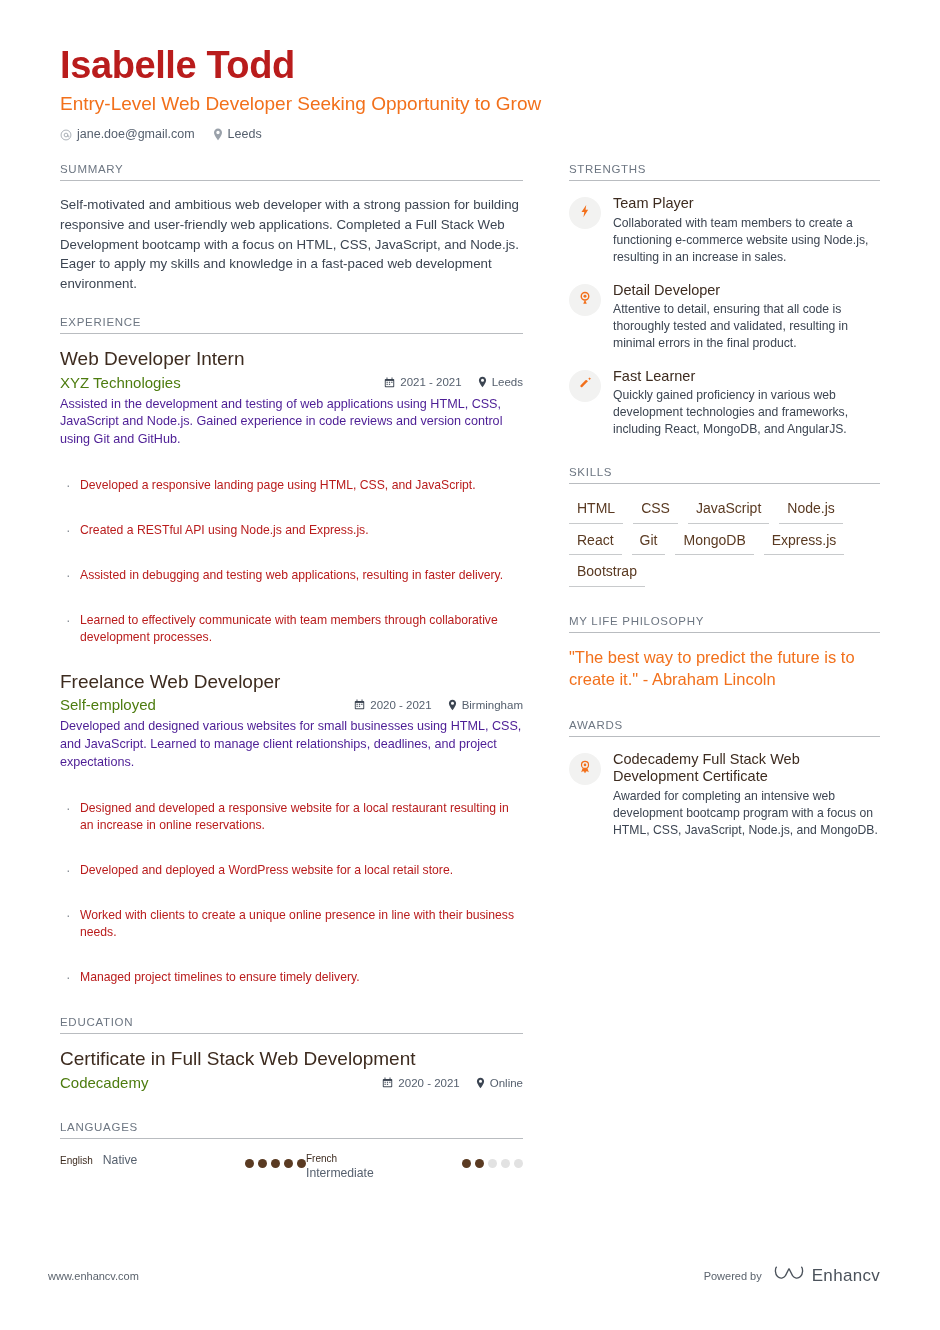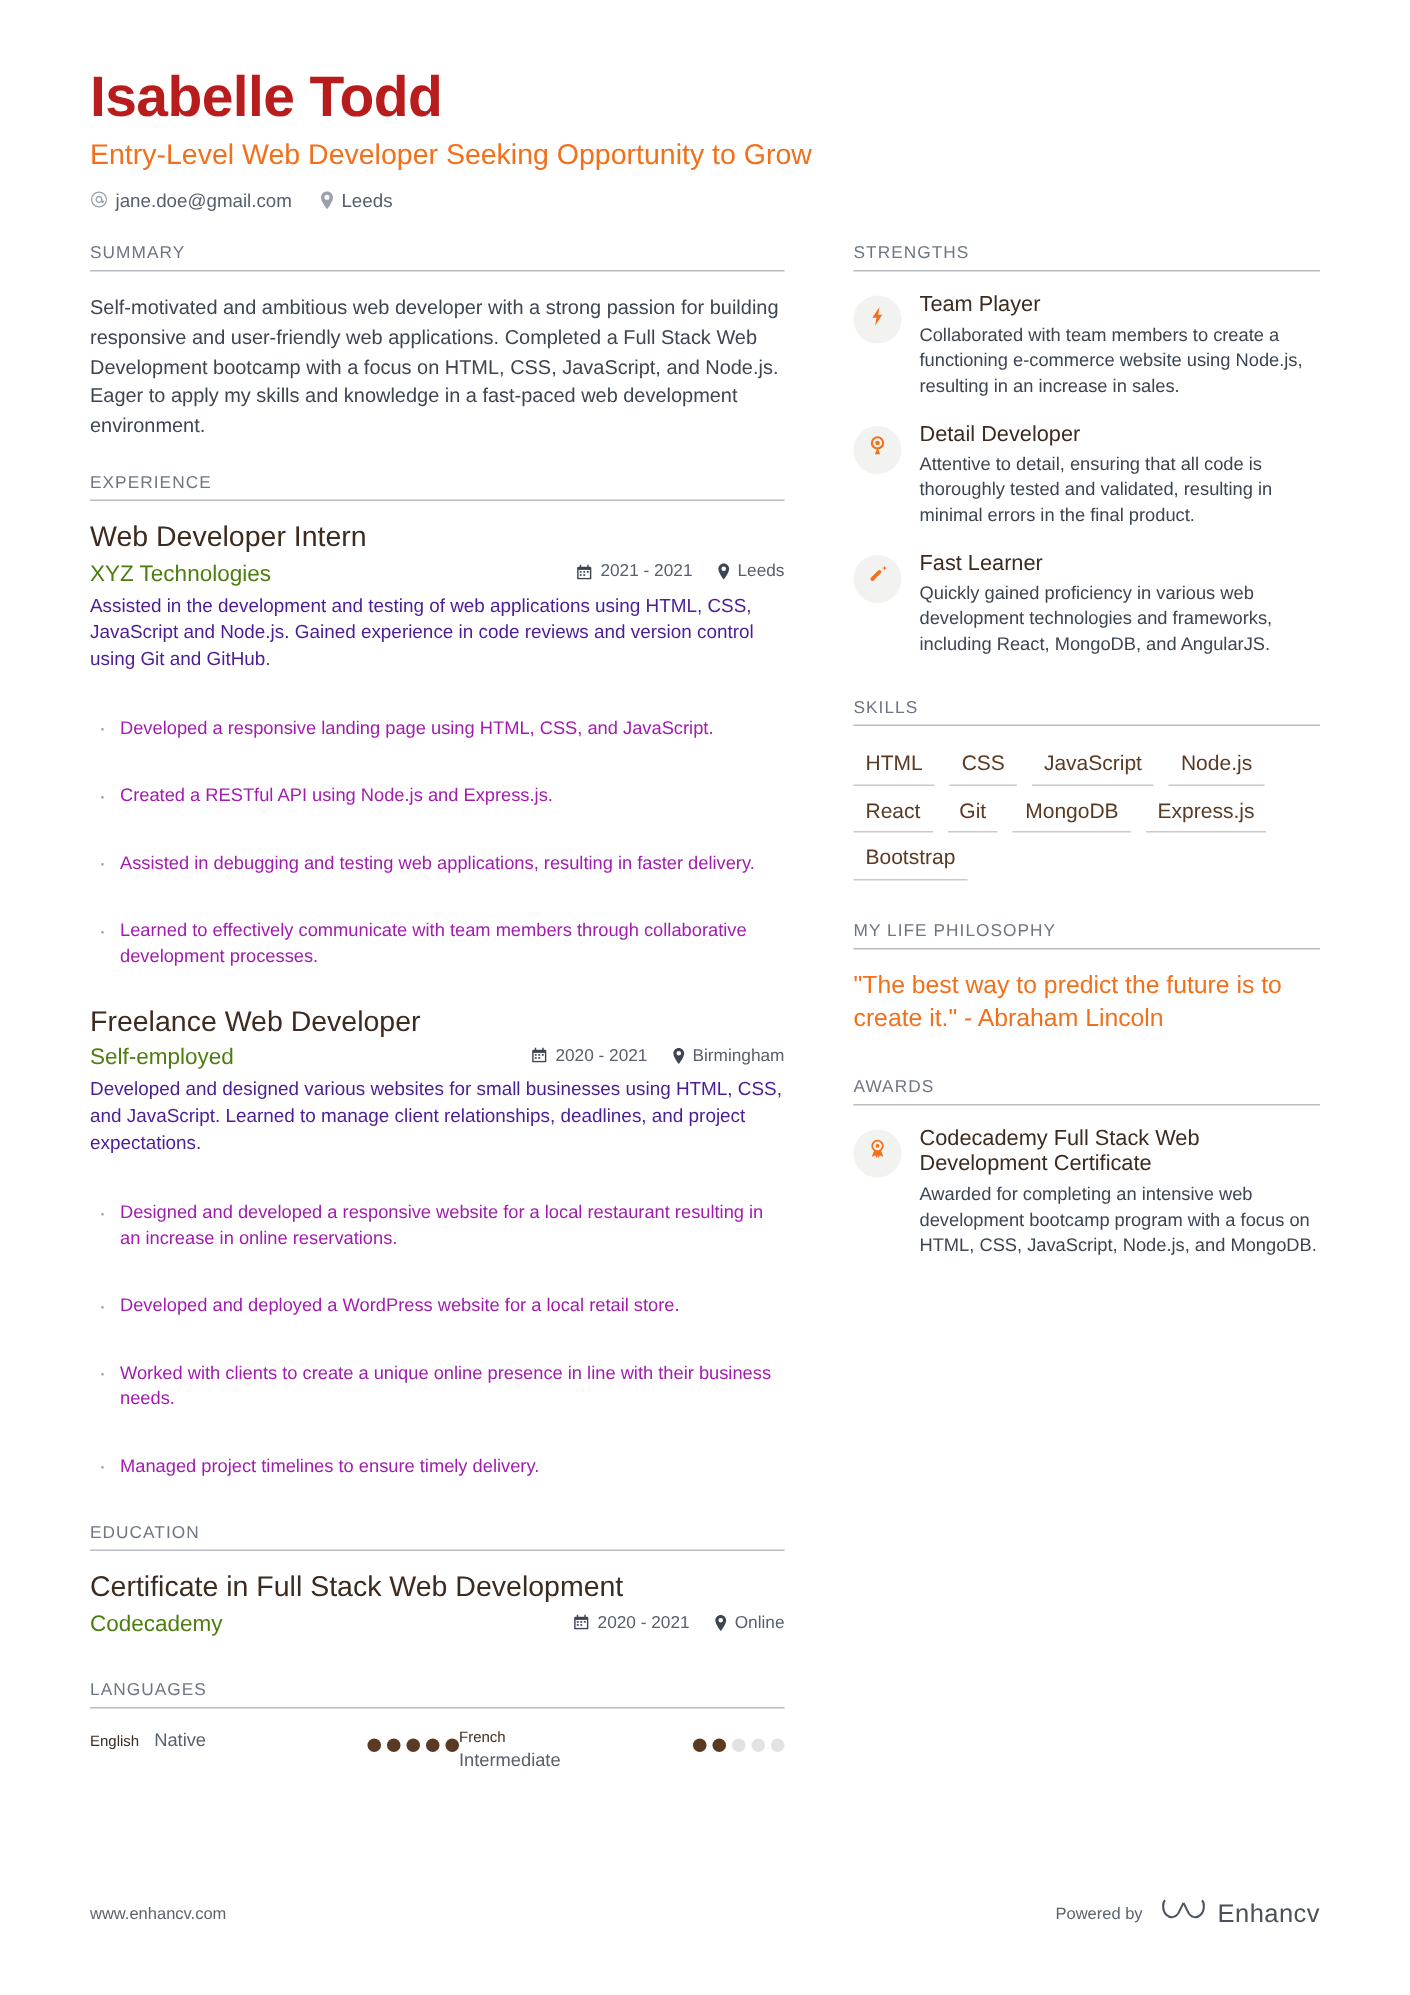--- a/index.html
+++ b/index.html
@@ -49,7 +49,7 @@
   }
   .contact-item {
     display: flex;
-    align-items: flex-start;
+    align-items: flex-end;
     gap: 5px;
   }
   .contact-item .ic { color: #9aa1aa; display: inline-flex; }

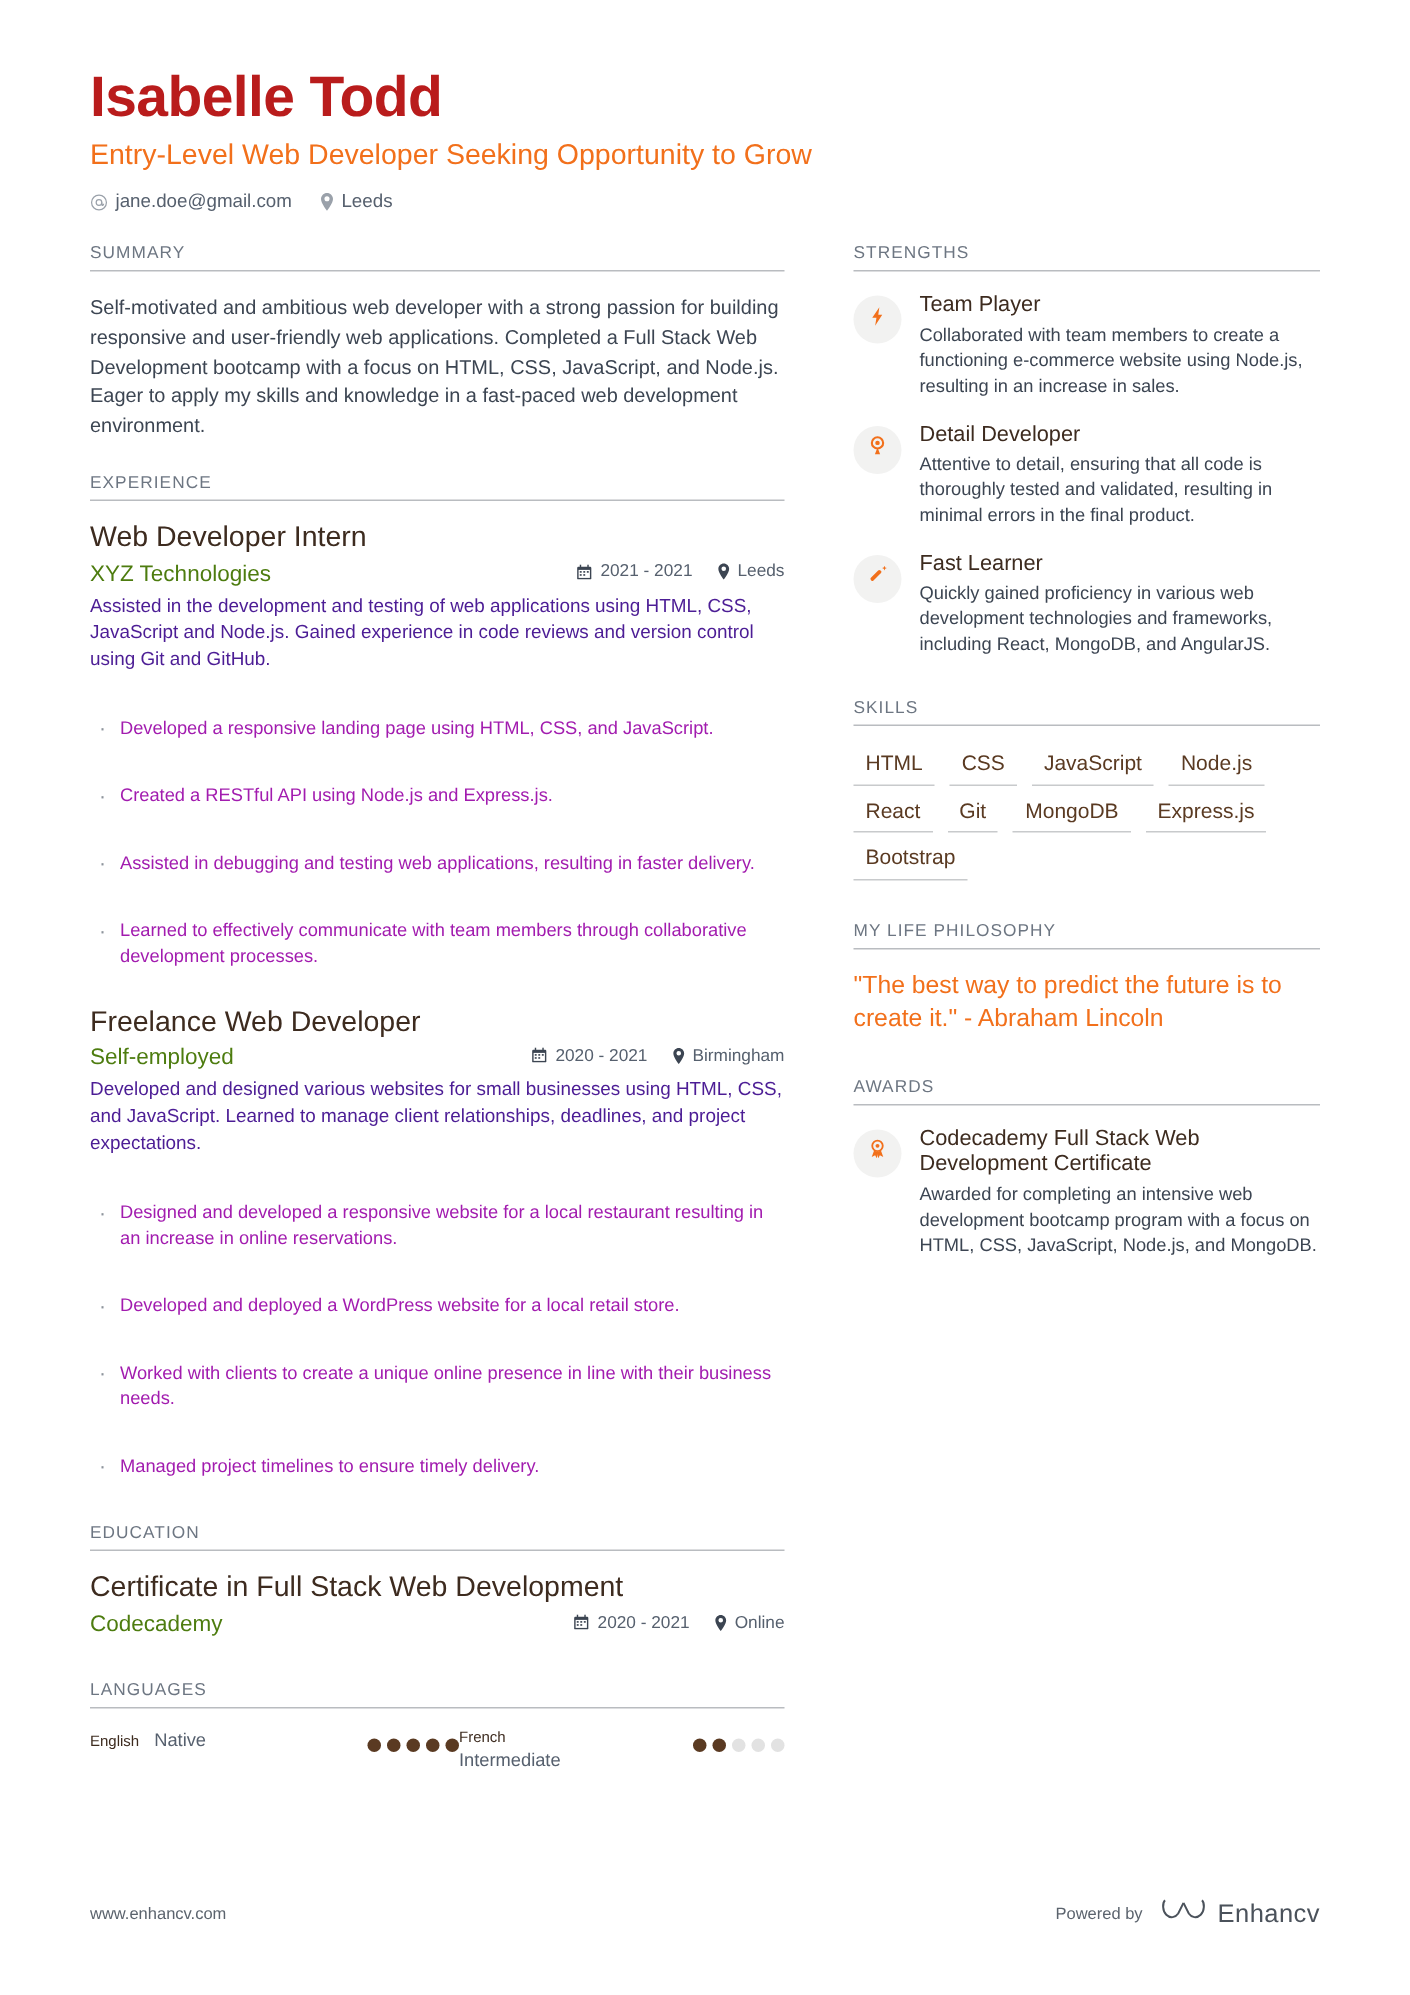--- a/index.html
+++ b/index.html
@@ -127,7 +127,7 @@
     padding-left: 20px;
     font-size: 12.2px;
     line-height: 1.4;
-    color: #a21caf;
+    color: #b91c1c;
     margin-bottom: 1px;
     margin-top: 28px;
   }

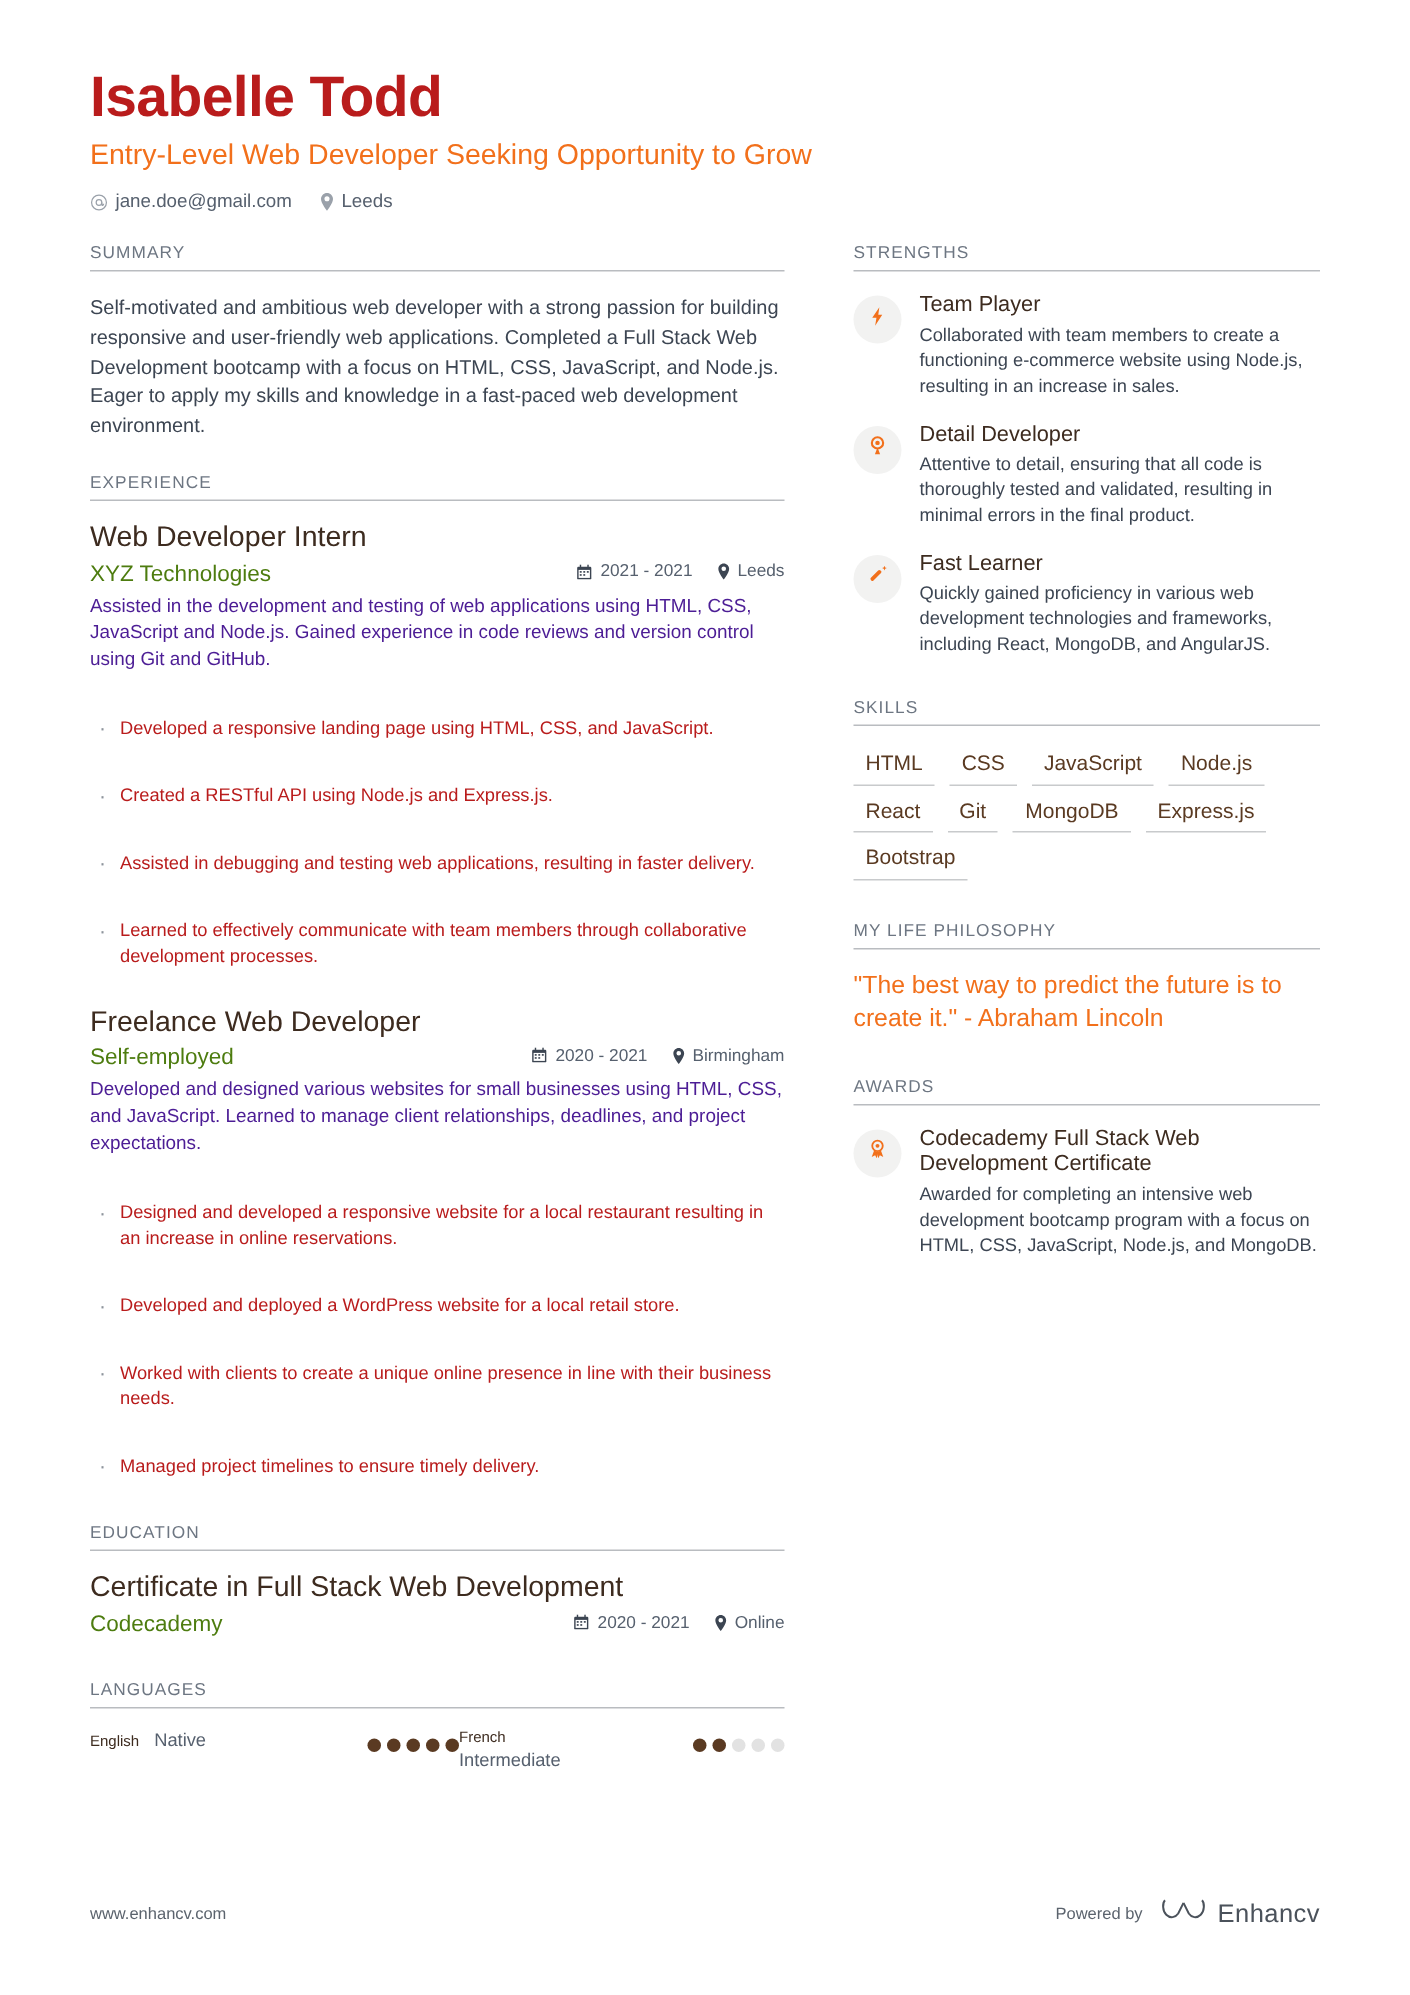--- a/index.html
+++ b/index.html
@@ -228,7 +228,7 @@
   
   .footer {
     position: absolute;
-    left: 60px;
+    left: 48px;
     right: 60px;
     bottom: 42px;
     display: flex;

